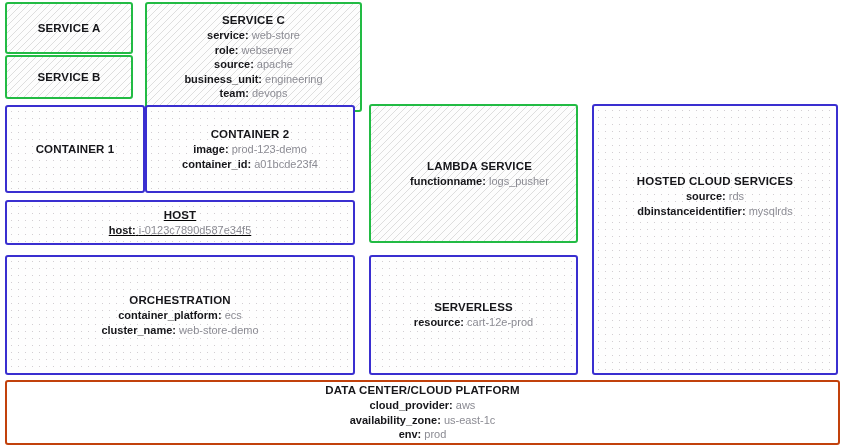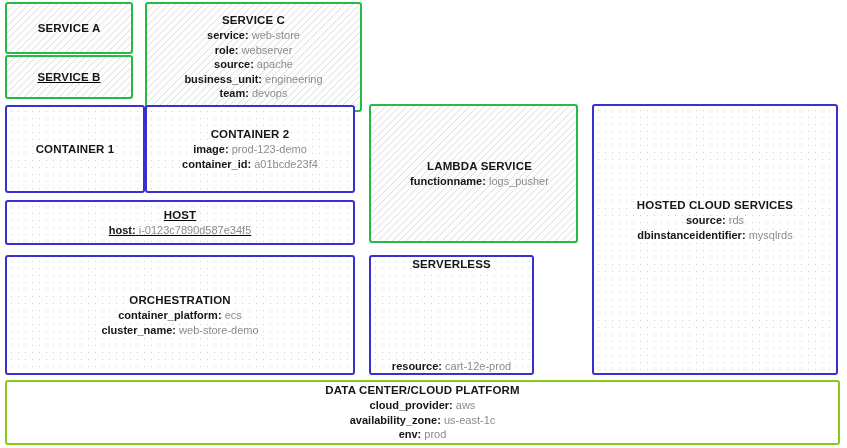--- a/index.html
+++ b/index.html
@@ -75,7 +75,7 @@
     <div class="title">SERVICE A</div>
   </div>
 
-  <div class="box green" style="left:5px;  top:55px;  width:128px; height:44px;text-decoration:underline;">
+  <div class="box green" style="left:5px;  top:55px;  width:128px; height:44px;">
     <div class="title">SERVICE B</div>
   </div>
 

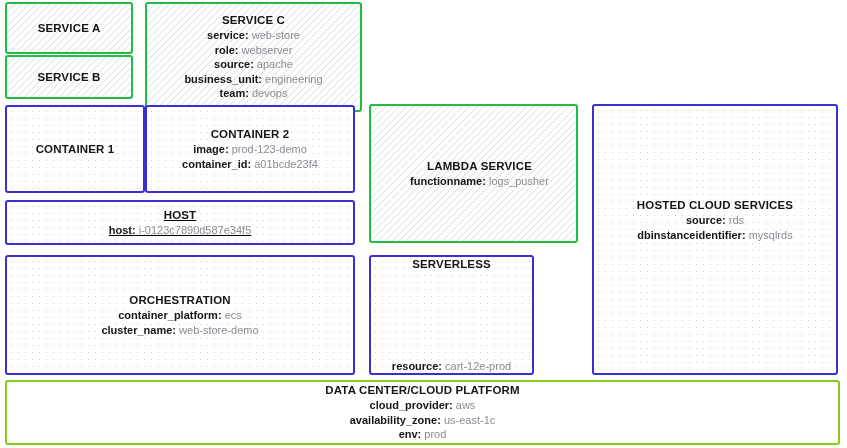--- a/index.html
+++ b/index.html
@@ -135,7 +135,7 @@
     </div>
   </div>
 
-  <div class="box blue" style="left:592px; top:104px; width:246px; height:271px; justify-content:flex-start; padding-top:92px;">
+  <div class="box blue" style="left:592px; top:104px; width:246px; height:271px; justify-content:flex-start; padding-top:68px;">
     <div class="title">HOSTED CLOUD SERVICES</div>
     <div class="kv">
       <span class="k">source</span><span class="k">:</span>

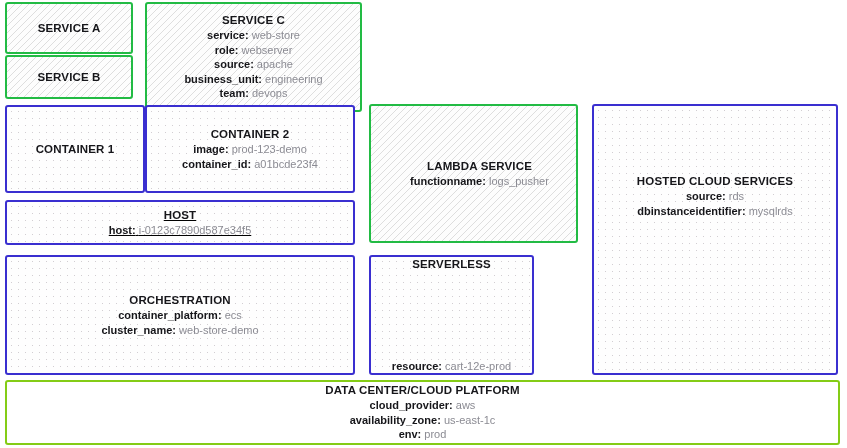--- a/index.html
+++ b/index.html
@@ -159,7 +159,7 @@
     </div>
   </div>
 
-  <div class="box blue" style="left:369px; top:255px; width:165px; height:120px;justify-content:space-between;">
+  <div class="box blue" style="left:369px; top:255px; width:209px; height:120px;">
     <div class="title">SERVERLESS</div>
     <div class="kv">
       <span class="k">resource</span><span class="k">:</span>

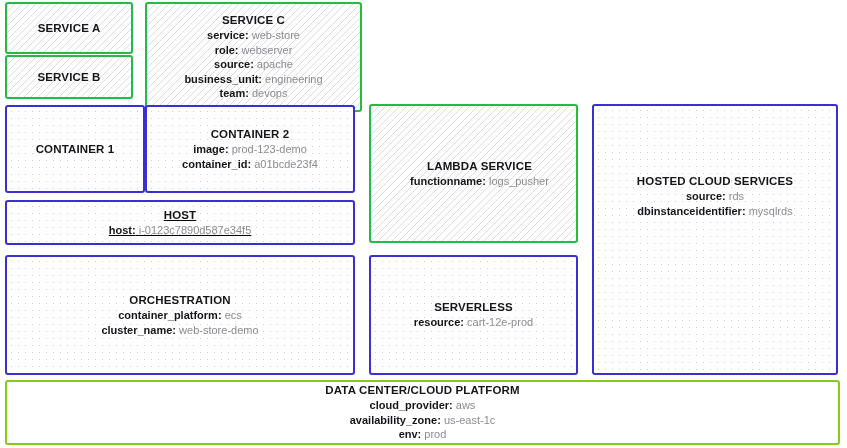--- a/index.html
+++ b/index.html
@@ -45,7 +45,7 @@
 
   
   .box.red {
-    border: 2px solid #84cc16;
+    border: 2px solid #c2410c;
     background: #ffffff;
   }
 

